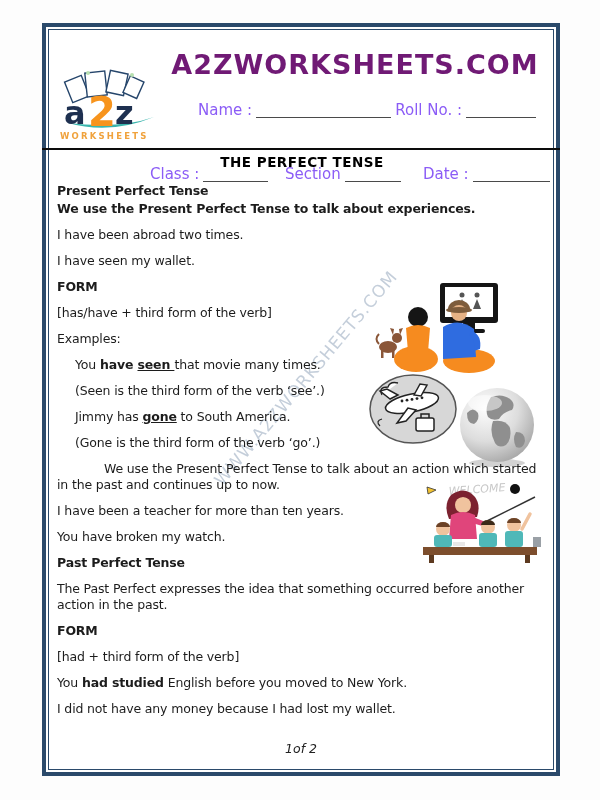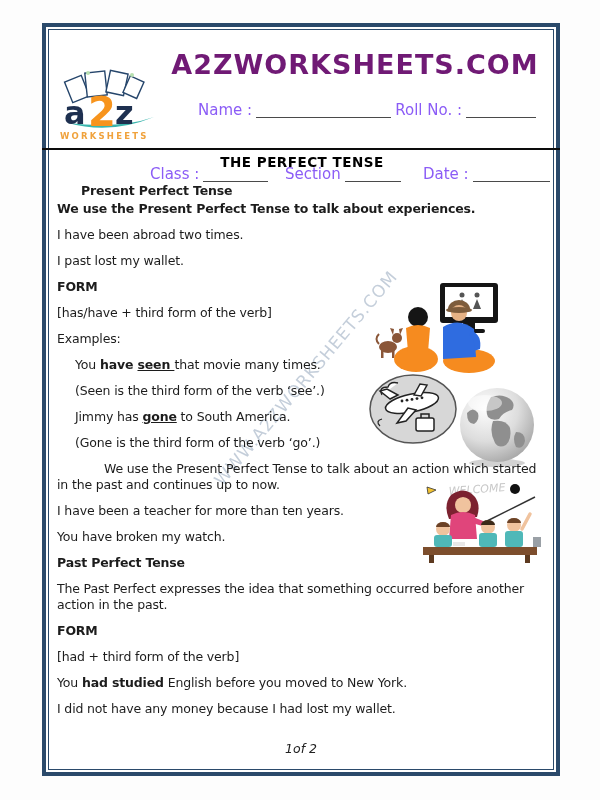--- a/index.html
+++ b/index.html
@@ -200,7 +200,7 @@
     <div class="content">
       <h2 class="ws-title">THE PERFECT TENSE</h2>
       <div>
-          <p class="para tight"><span style="font-weight: bold; margin-left: 24px;">Present Perfect Tense</span></p>
+          <p class="para tight"><span style="font-weight: bold;">Present Perfect Tense</span></p>
           <p class="para"><span style="font-weight: bold;">We use the Present Perfect Tense to talk about experiences.</span></p>
           <p class="para"><span>I have been abroad two times.</span></p>
           <p class="para"><span>I past lost my wallet.</span></p>

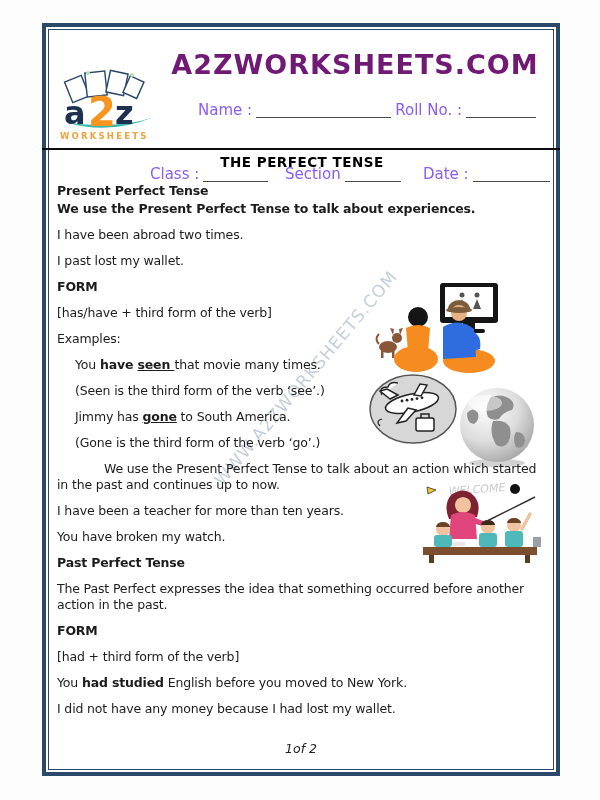--- a/index.html
+++ b/index.html
@@ -203,7 +203,7 @@
           <p class="para tight"><span style="font-weight: bold;">Present Perfect Tense</span></p>
           <p class="para"><span style="font-weight: bold;">We use the Present Perfect Tense to talk about experiences.</span></p>
           <p class="para"><span>I have been abroad two times.</span></p>
-          <p class="para"><span>I past lost my wallet.</span></p>
+          <p class="para"><span>I have seen my wallet.</span></p>
           <p class="para"><span style="font-weight: bold;">FORM</span></p>
           <p class="para"><span>[has/have + third form of the verb]</span></p>
           <p class="para"><span>Examples:</span></p>

